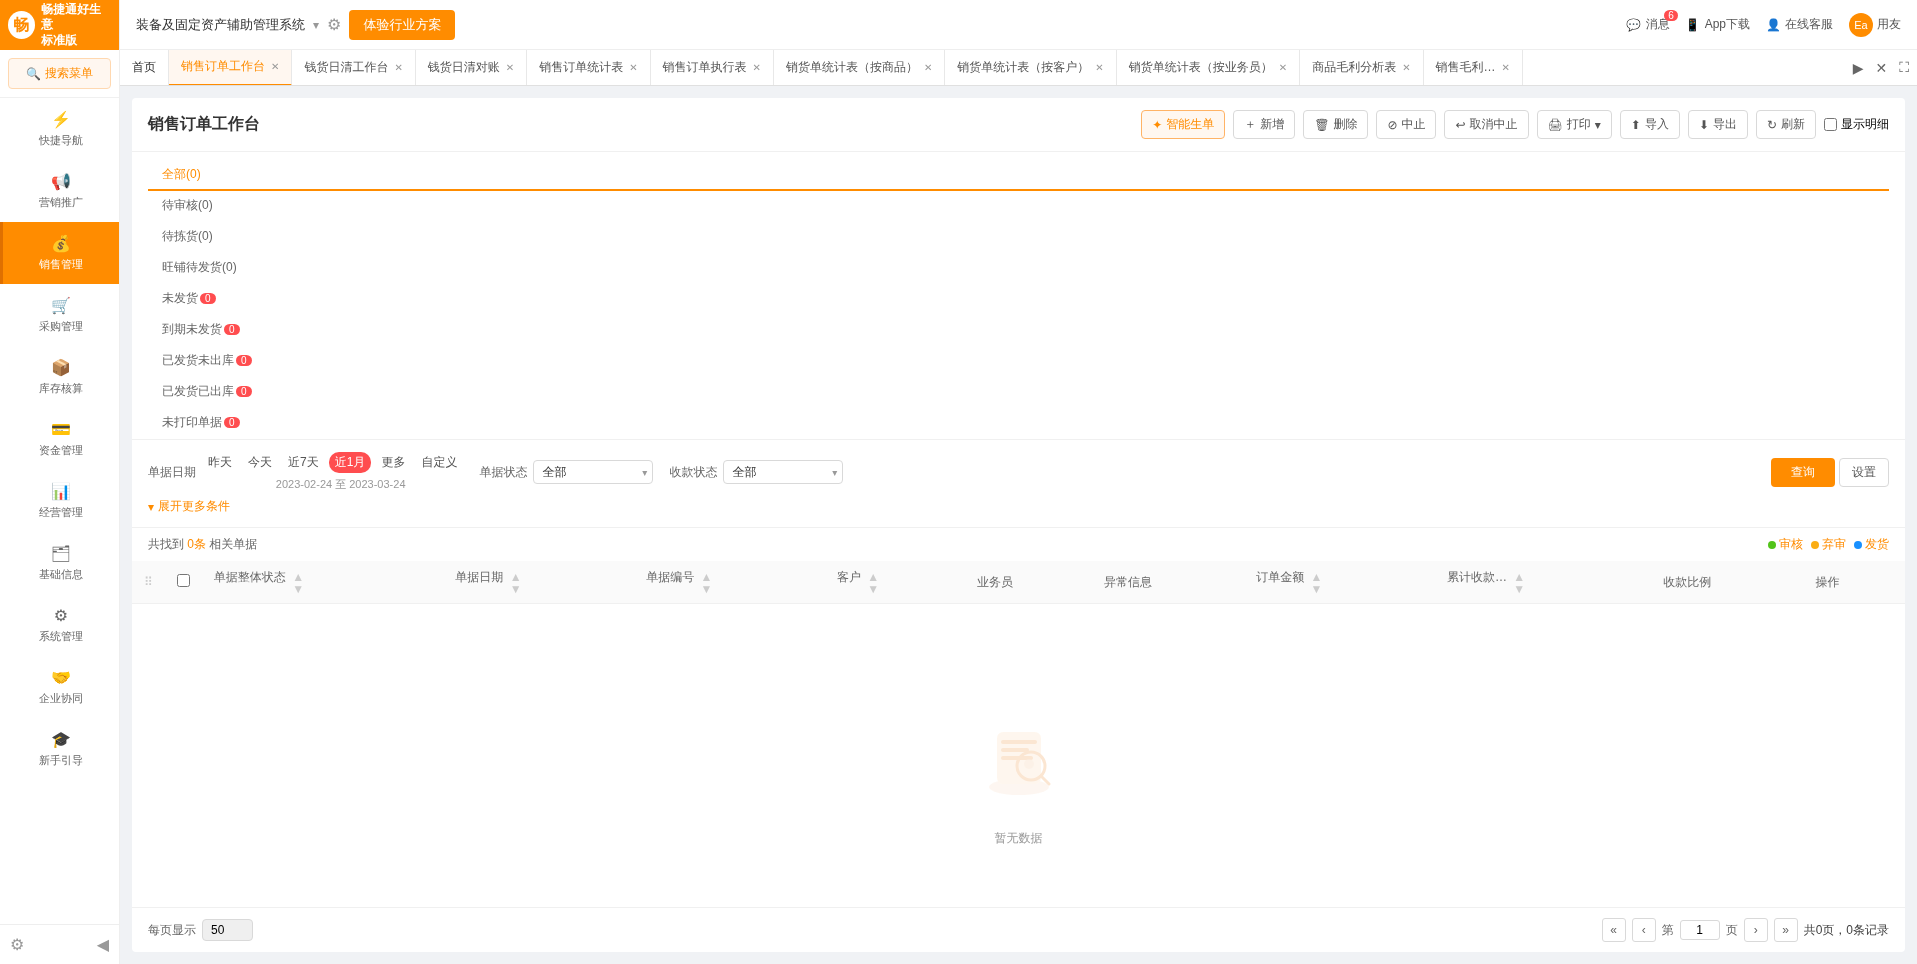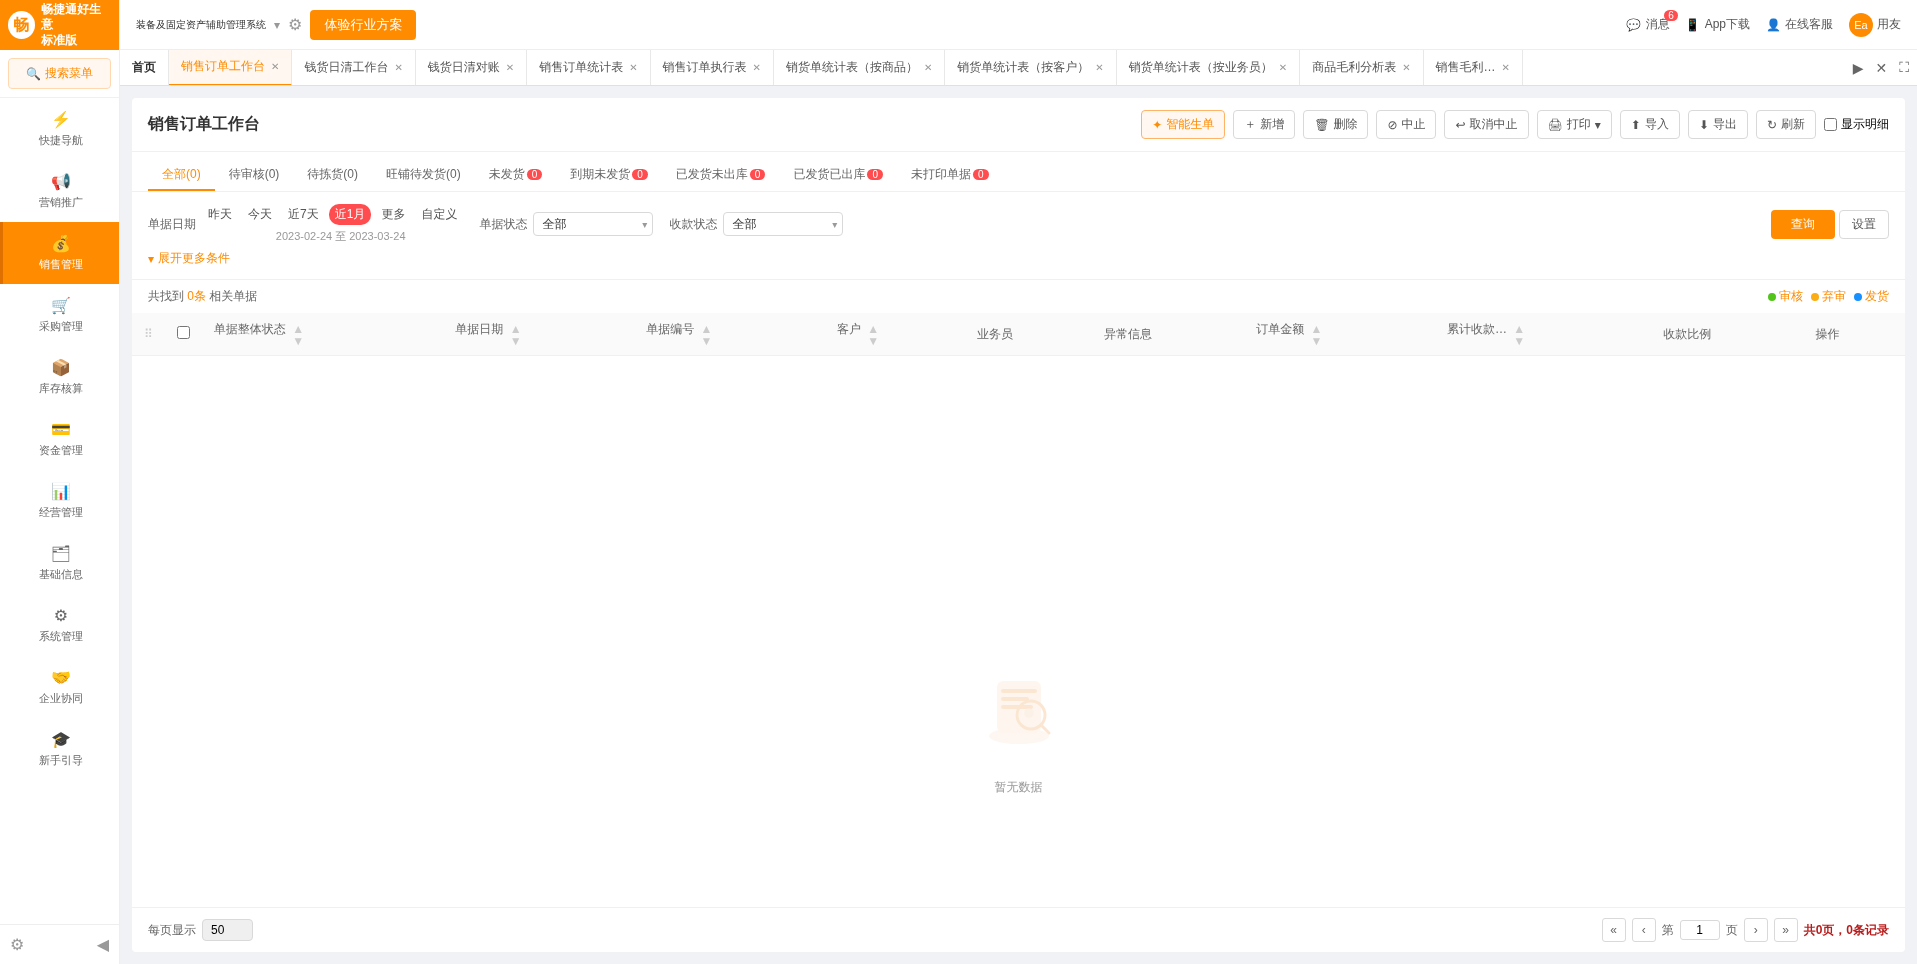--- a/index.html
+++ b/index.html
@@ -26,7 +26,7 @@
     
     .topbar { height: 50px; background: #fff; border-bottom: 1px solid #eee; display: flex; align-items: center; justify-content: space-between; padding: 0 16px; }
     .topbar-left { display: flex; align-items: center; gap: 8px; }
-    .topbar-title { font-size: 10px; color: #333; }
+    .topbar-title { font-size: 13px; color: #333; }
     .topbar-arrow { color: #999; }
     .topbar-settings { color: #999; cursor: pointer; font-size: 16px; }
     .topbar-exp-btn { background: #ff8c00; color: #fff; border: none; padding: 6px 14px; border-radius: 4px; cursor: pointer; font-size: 13px; }

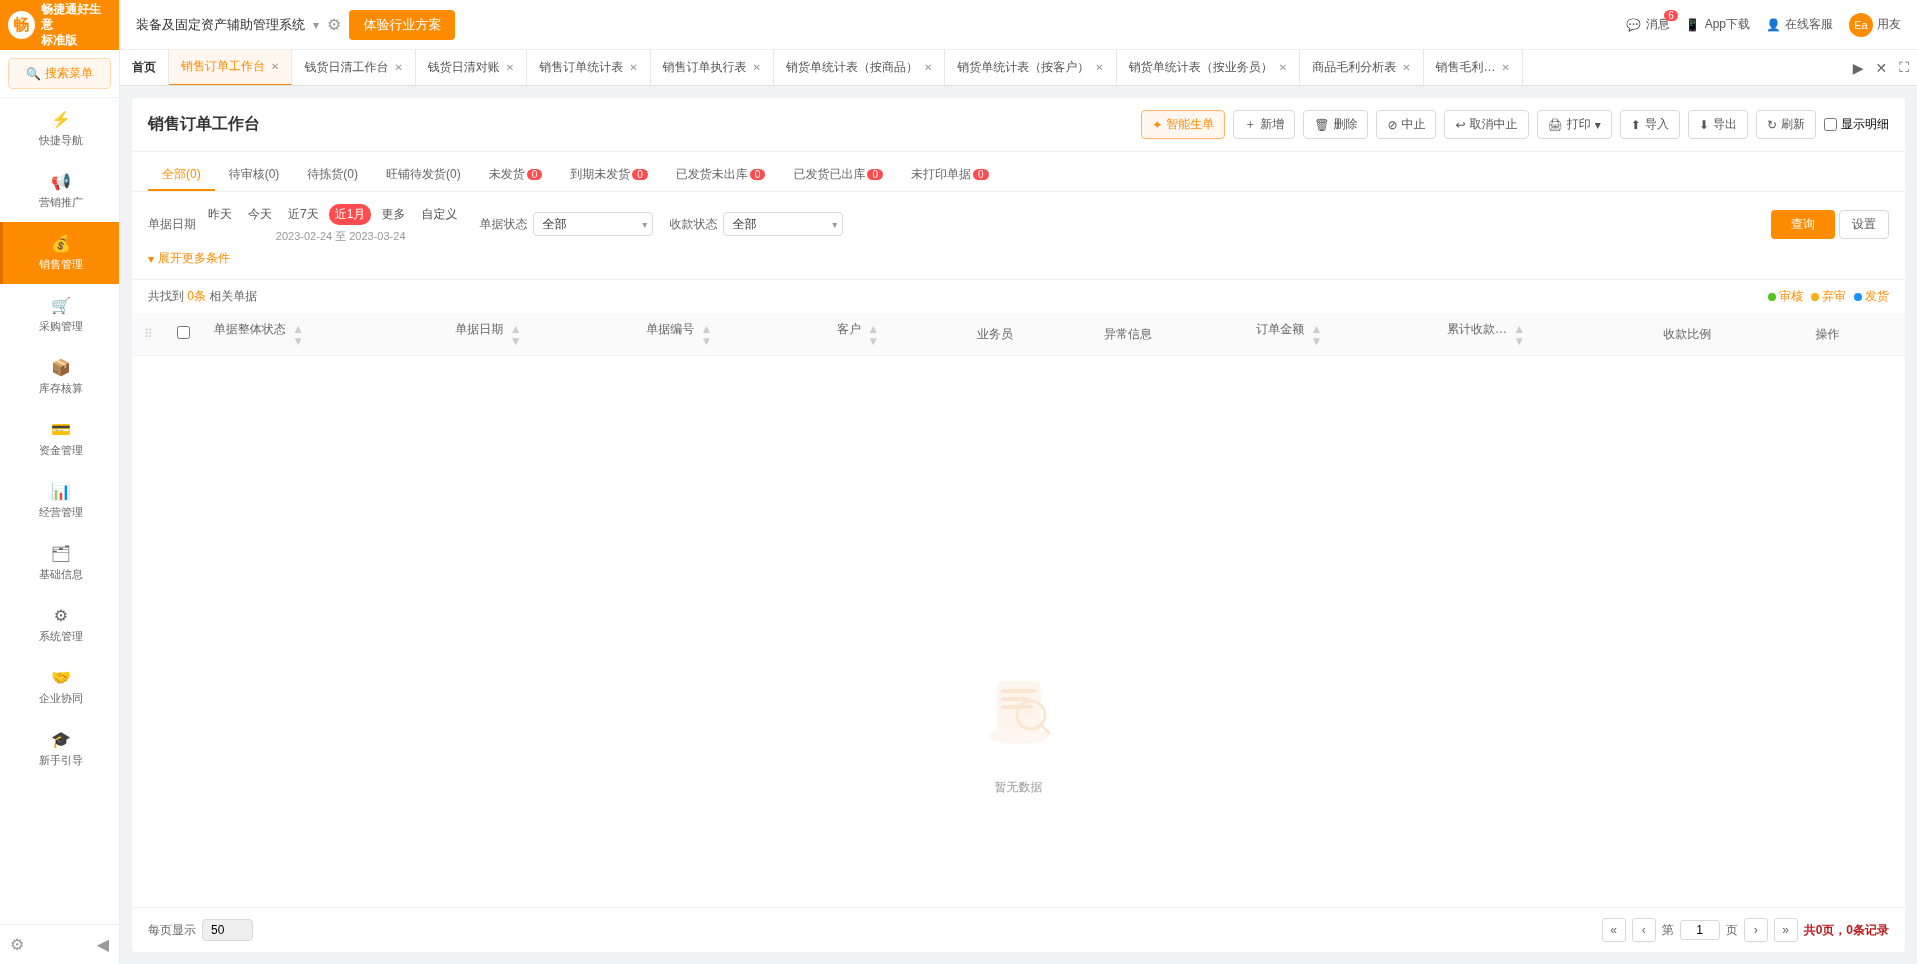--- a/index.html
+++ b/index.html
@@ -39,7 +39,7 @@
     .tabs-bar { height: 36px; background: #fff; border-bottom: 1px solid #e0e0e0; display: flex; align-items: center; overflow: hidden; }
     .tab { padding: 0 12px; height: 36px; display: flex; align-items: center; gap: 6px; cursor: pointer; color: #555; border-right: 1px solid #e8e8e8; white-space: nowrap; font-size: 12px; flex-shrink: 0; }
     .tab.active { background: #fff7f0; color: #ff8c00; border-bottom: 2px solid #ff8c00; }
-    .tab.home { background: #fff; font-weight: bold; color: #333; }
+    .tab.home { background: #fff; font-weight: normal; color: #333; }
     .tab-close { color: #999; font-size: 10px; cursor: pointer; }
     .tabs-nav-btns { display: flex; align-items: center; margin-left: auto; padding: 0 4px; gap: 4px; }
     .tabs-nav-btn { cursor: pointer; color: #666; font-size: 14px; padding: 2px 4px; }

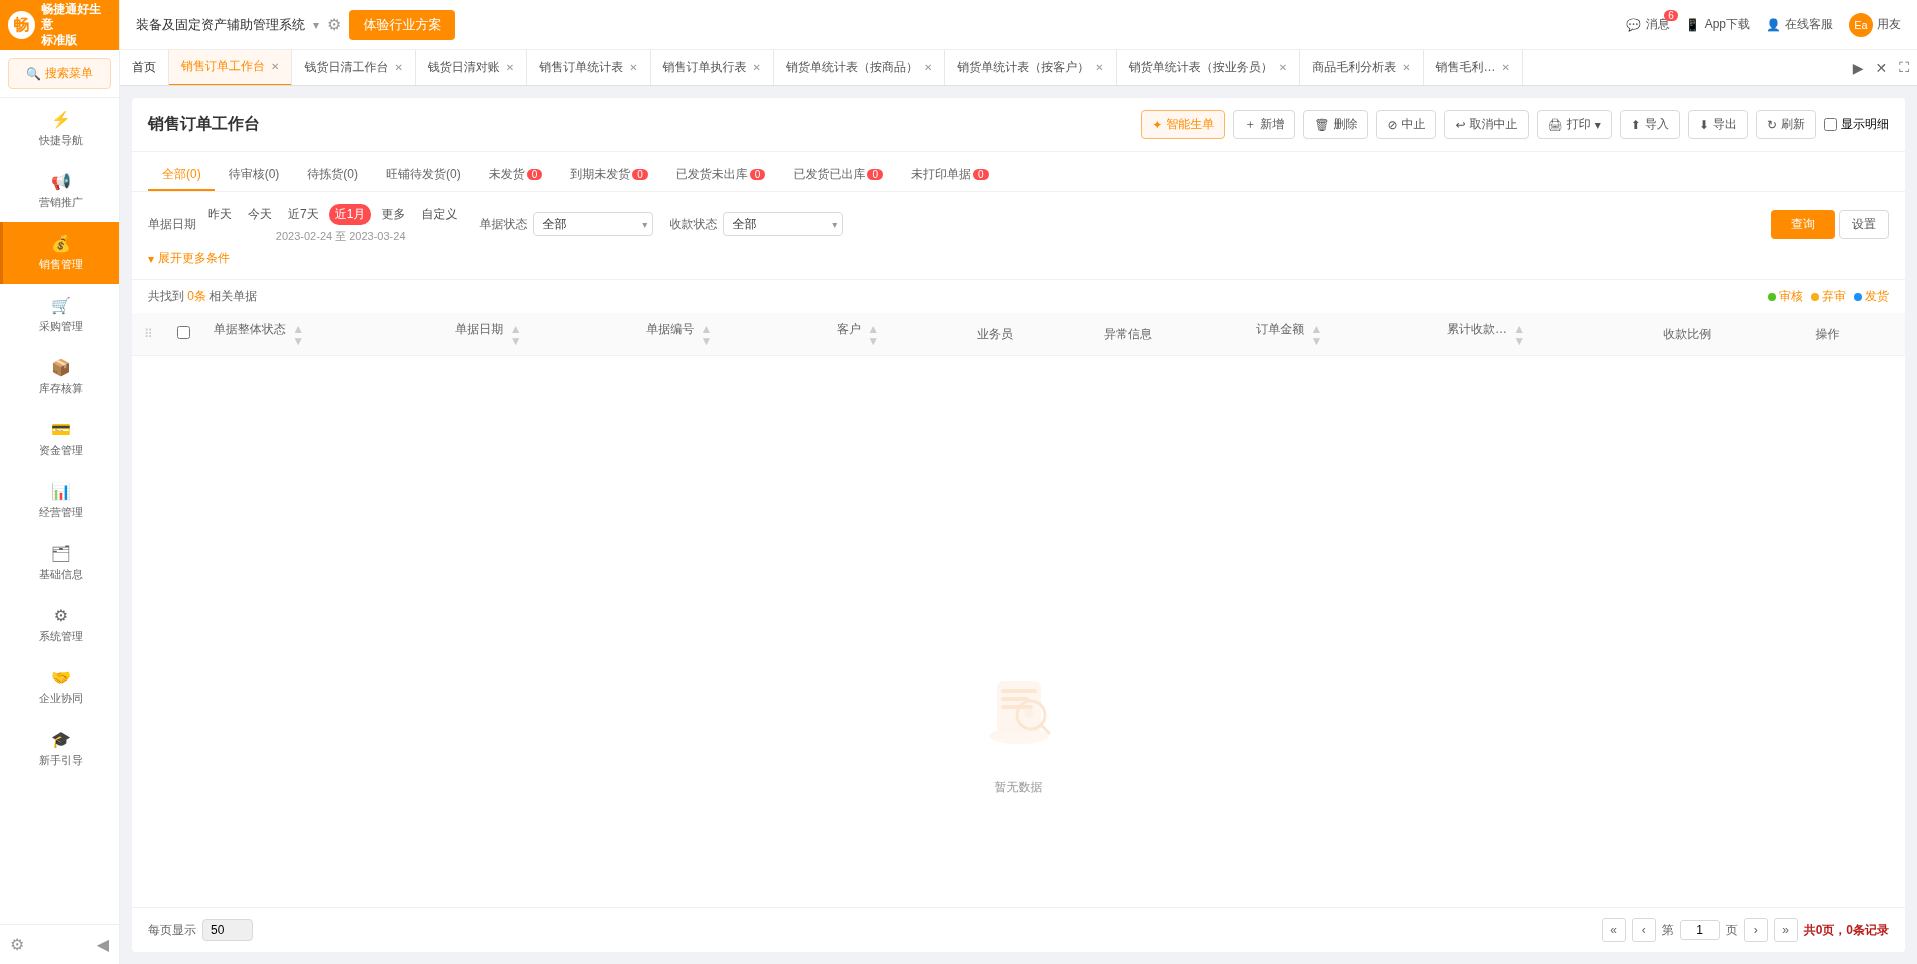--- a/index.html
+++ b/index.html
@@ -56,7 +56,7 @@
     .action-btn.ai { background: #fff7f0; color: #ff8c00; border-color: #ffb366; }
 
     
-    .filter-tabs { padding: 8px 16px 0; display: flex; gap: 0; border-bottom: 1px solid #f0f0f0; }
+    .filter-tabs { padding: 8px 16px 0; display: flex; gap: 0; border-bottom: 1px solid #f0f0f0; flex-direction: column; }
     .filter-tab { padding: 6px 14px; cursor: pointer; color: #666; border-bottom: 2px solid transparent; font-size: 12px; }
     .filter-tab.active { color: #ff8c00; border-bottom-color: #ff8c00; }
     .filter-tab .count-badge { background: #ff4d4f; color: #fff; border-radius: 10px; padding: 0 5px; font-size: 10px; margin-left: 2px; }

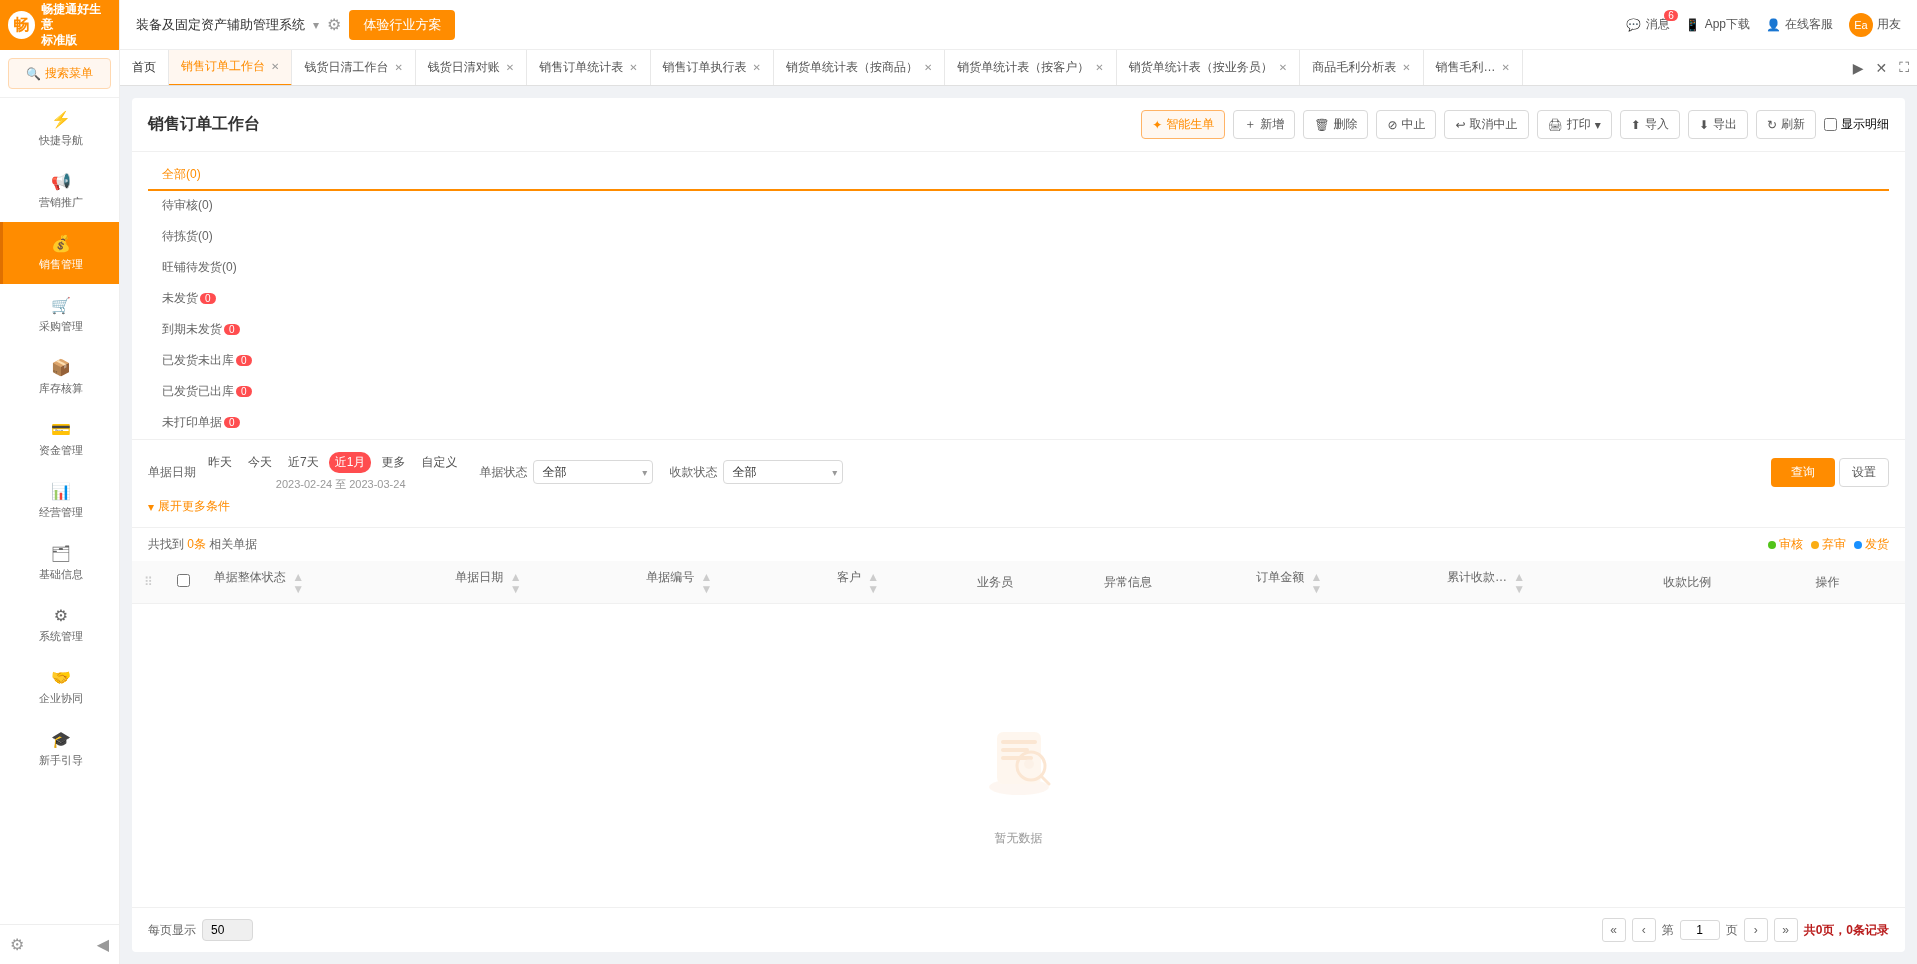--- a/index.html
+++ b/index.html
@@ -110,7 +110,7 @@
     .page-nav { display: flex; align-items: center; gap: 6px; color: #666; }
     .page-btn { width: 24px; height: 24px; display: flex; align-items: center; justify-content: center; cursor: pointer; border: 1px solid #d9d9d9; border-radius: 3px; background: #fff; }
     .page-input { width: 40px; text-align: center; border: 1px solid #d9d9d9; border-radius: 3px; padding: 2px 4px; }
-    .total-info { color: #b91c1c; font-weight: bold; }
+    .total-info { color: #404040; }
 
     
     .data-table::-webkit-scrollbar { height: 6px; }

